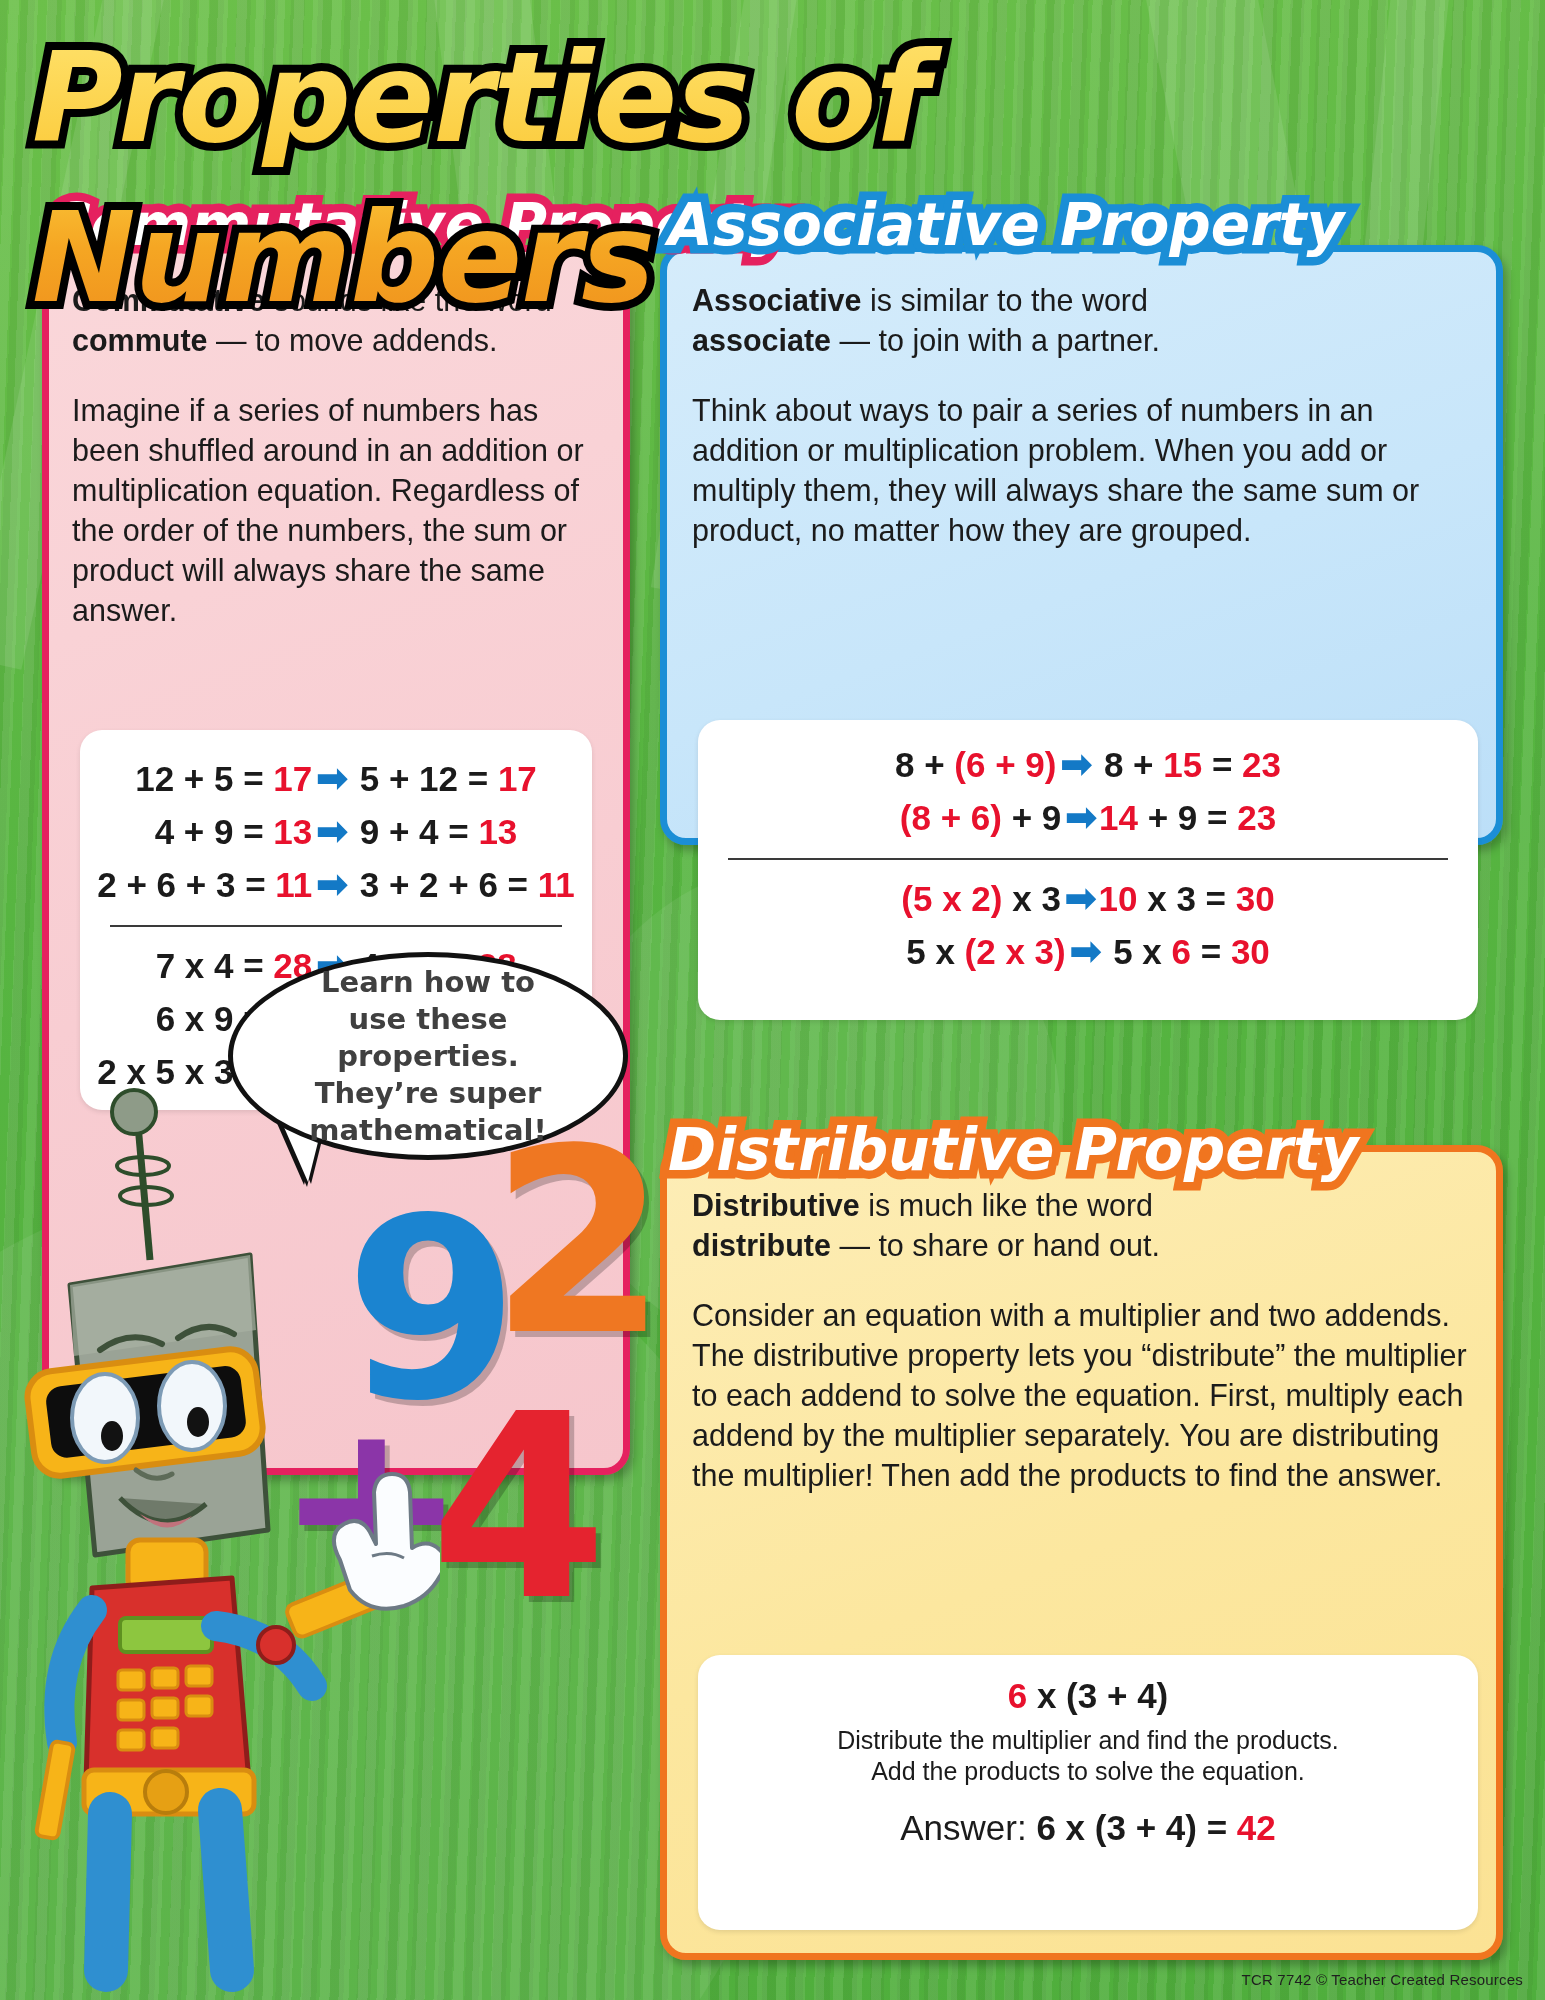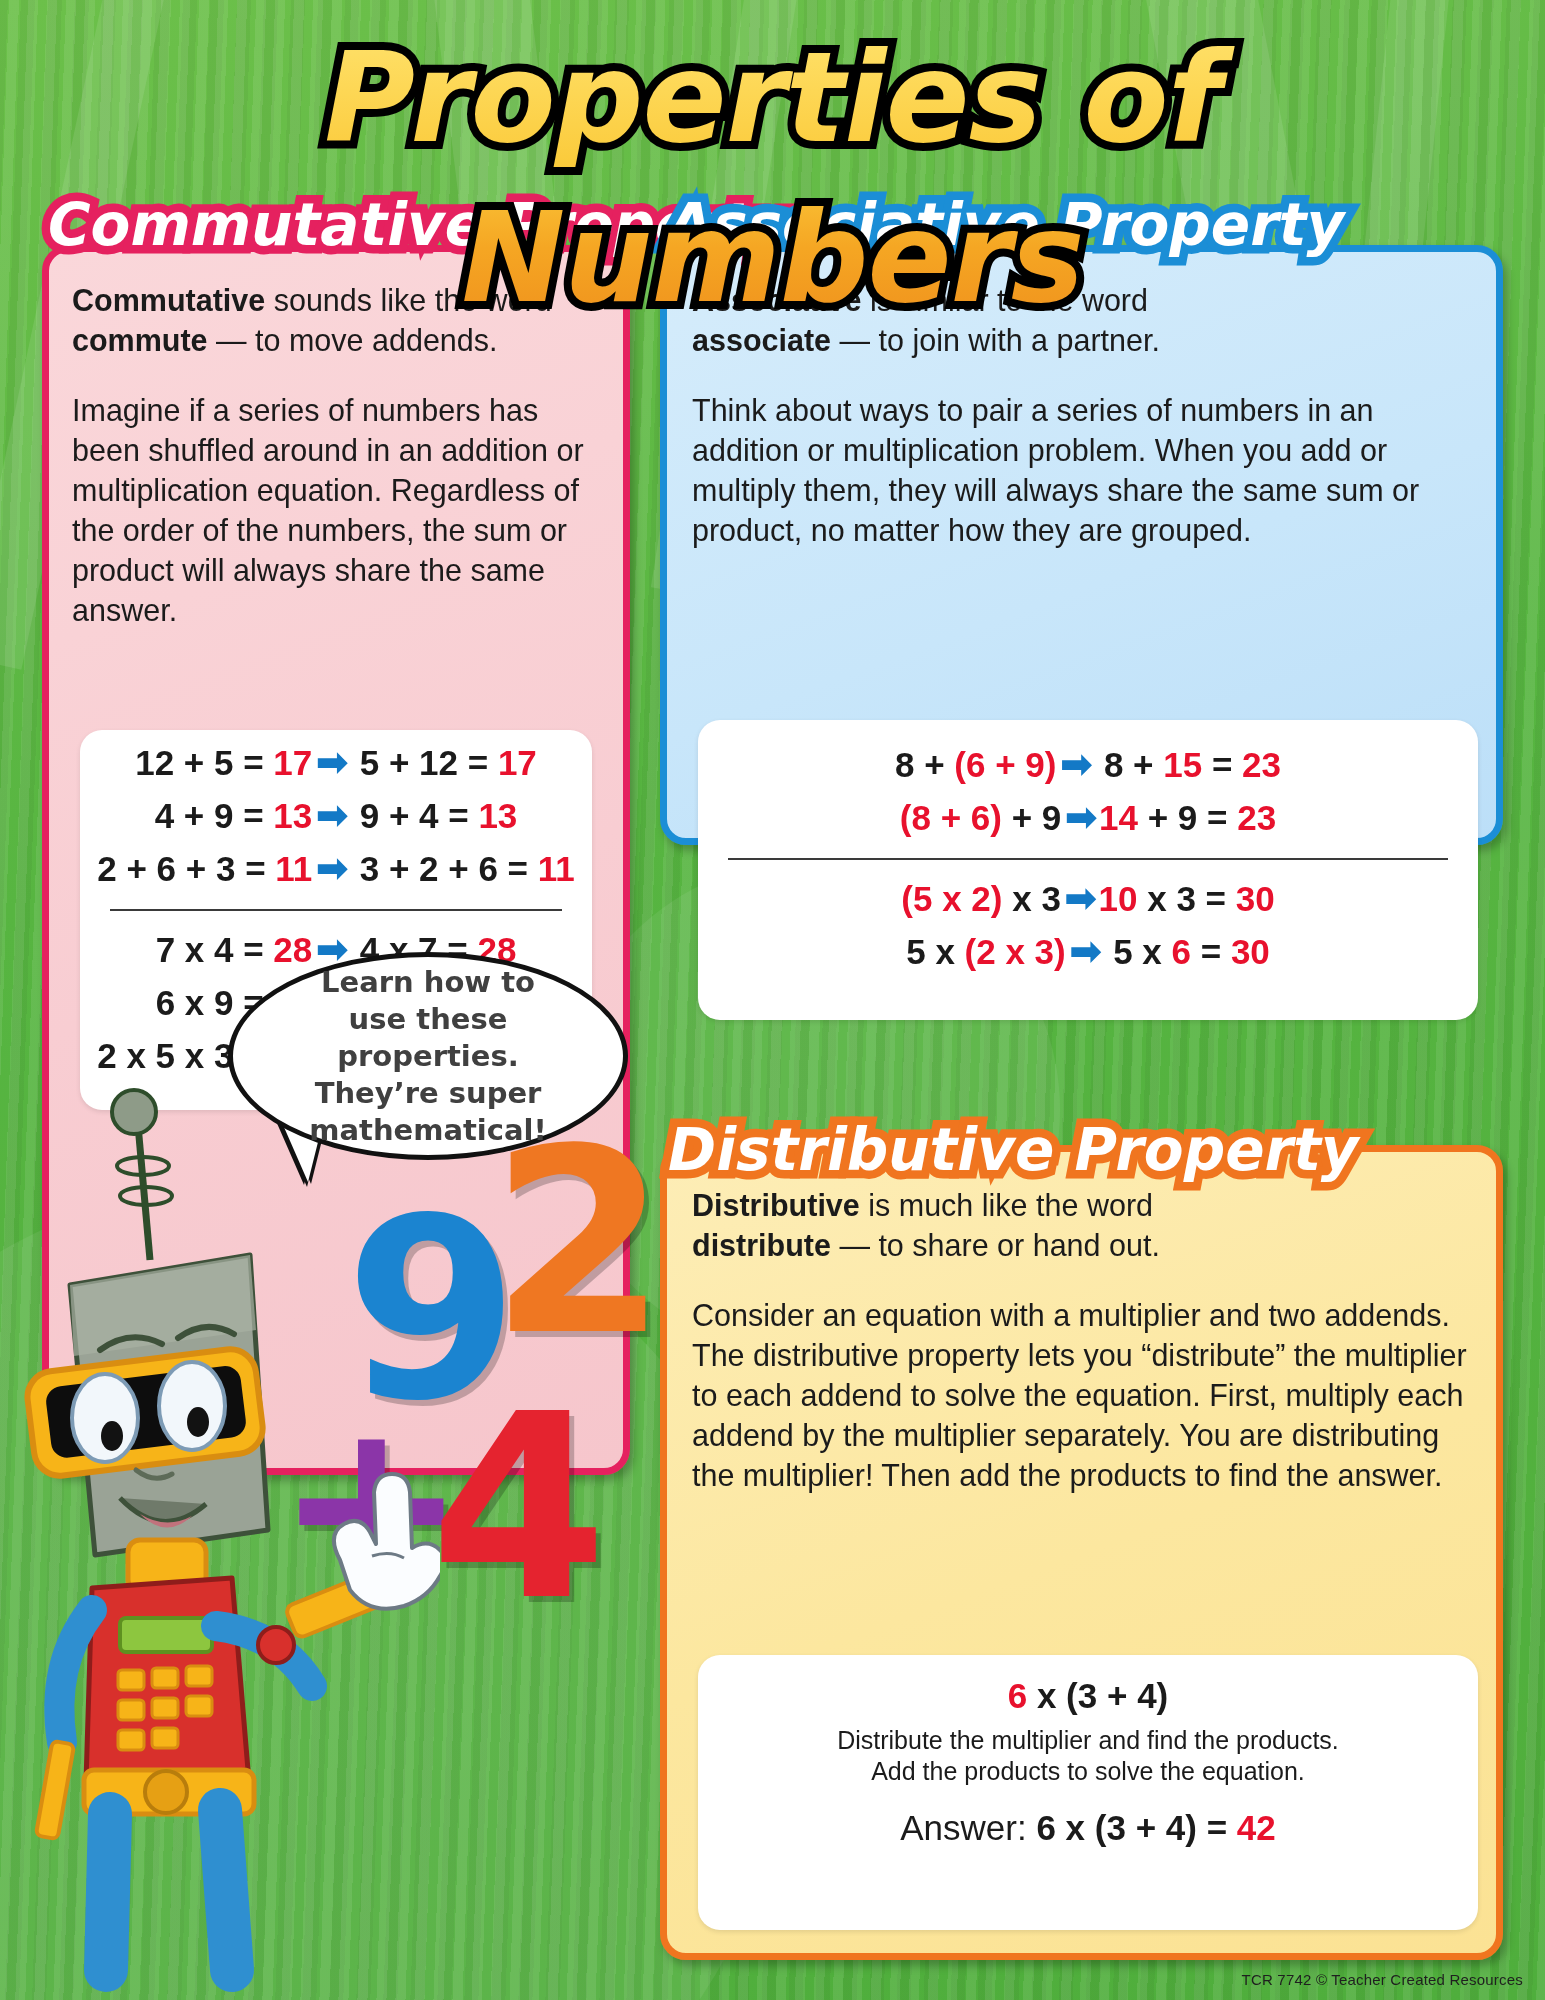--- a/index.html
+++ b/index.html
@@ -47,8 +47,9 @@
     position: absolute;
     top: 18px; left: 0; right: 0;
     height: 165px;
-    text-align: center;
+    text-align: left;
     z-index: 6;
+    padding-left: 32px;
   }
   #poster-title {
     font-family: "DejaVu Sans", sans-serif;

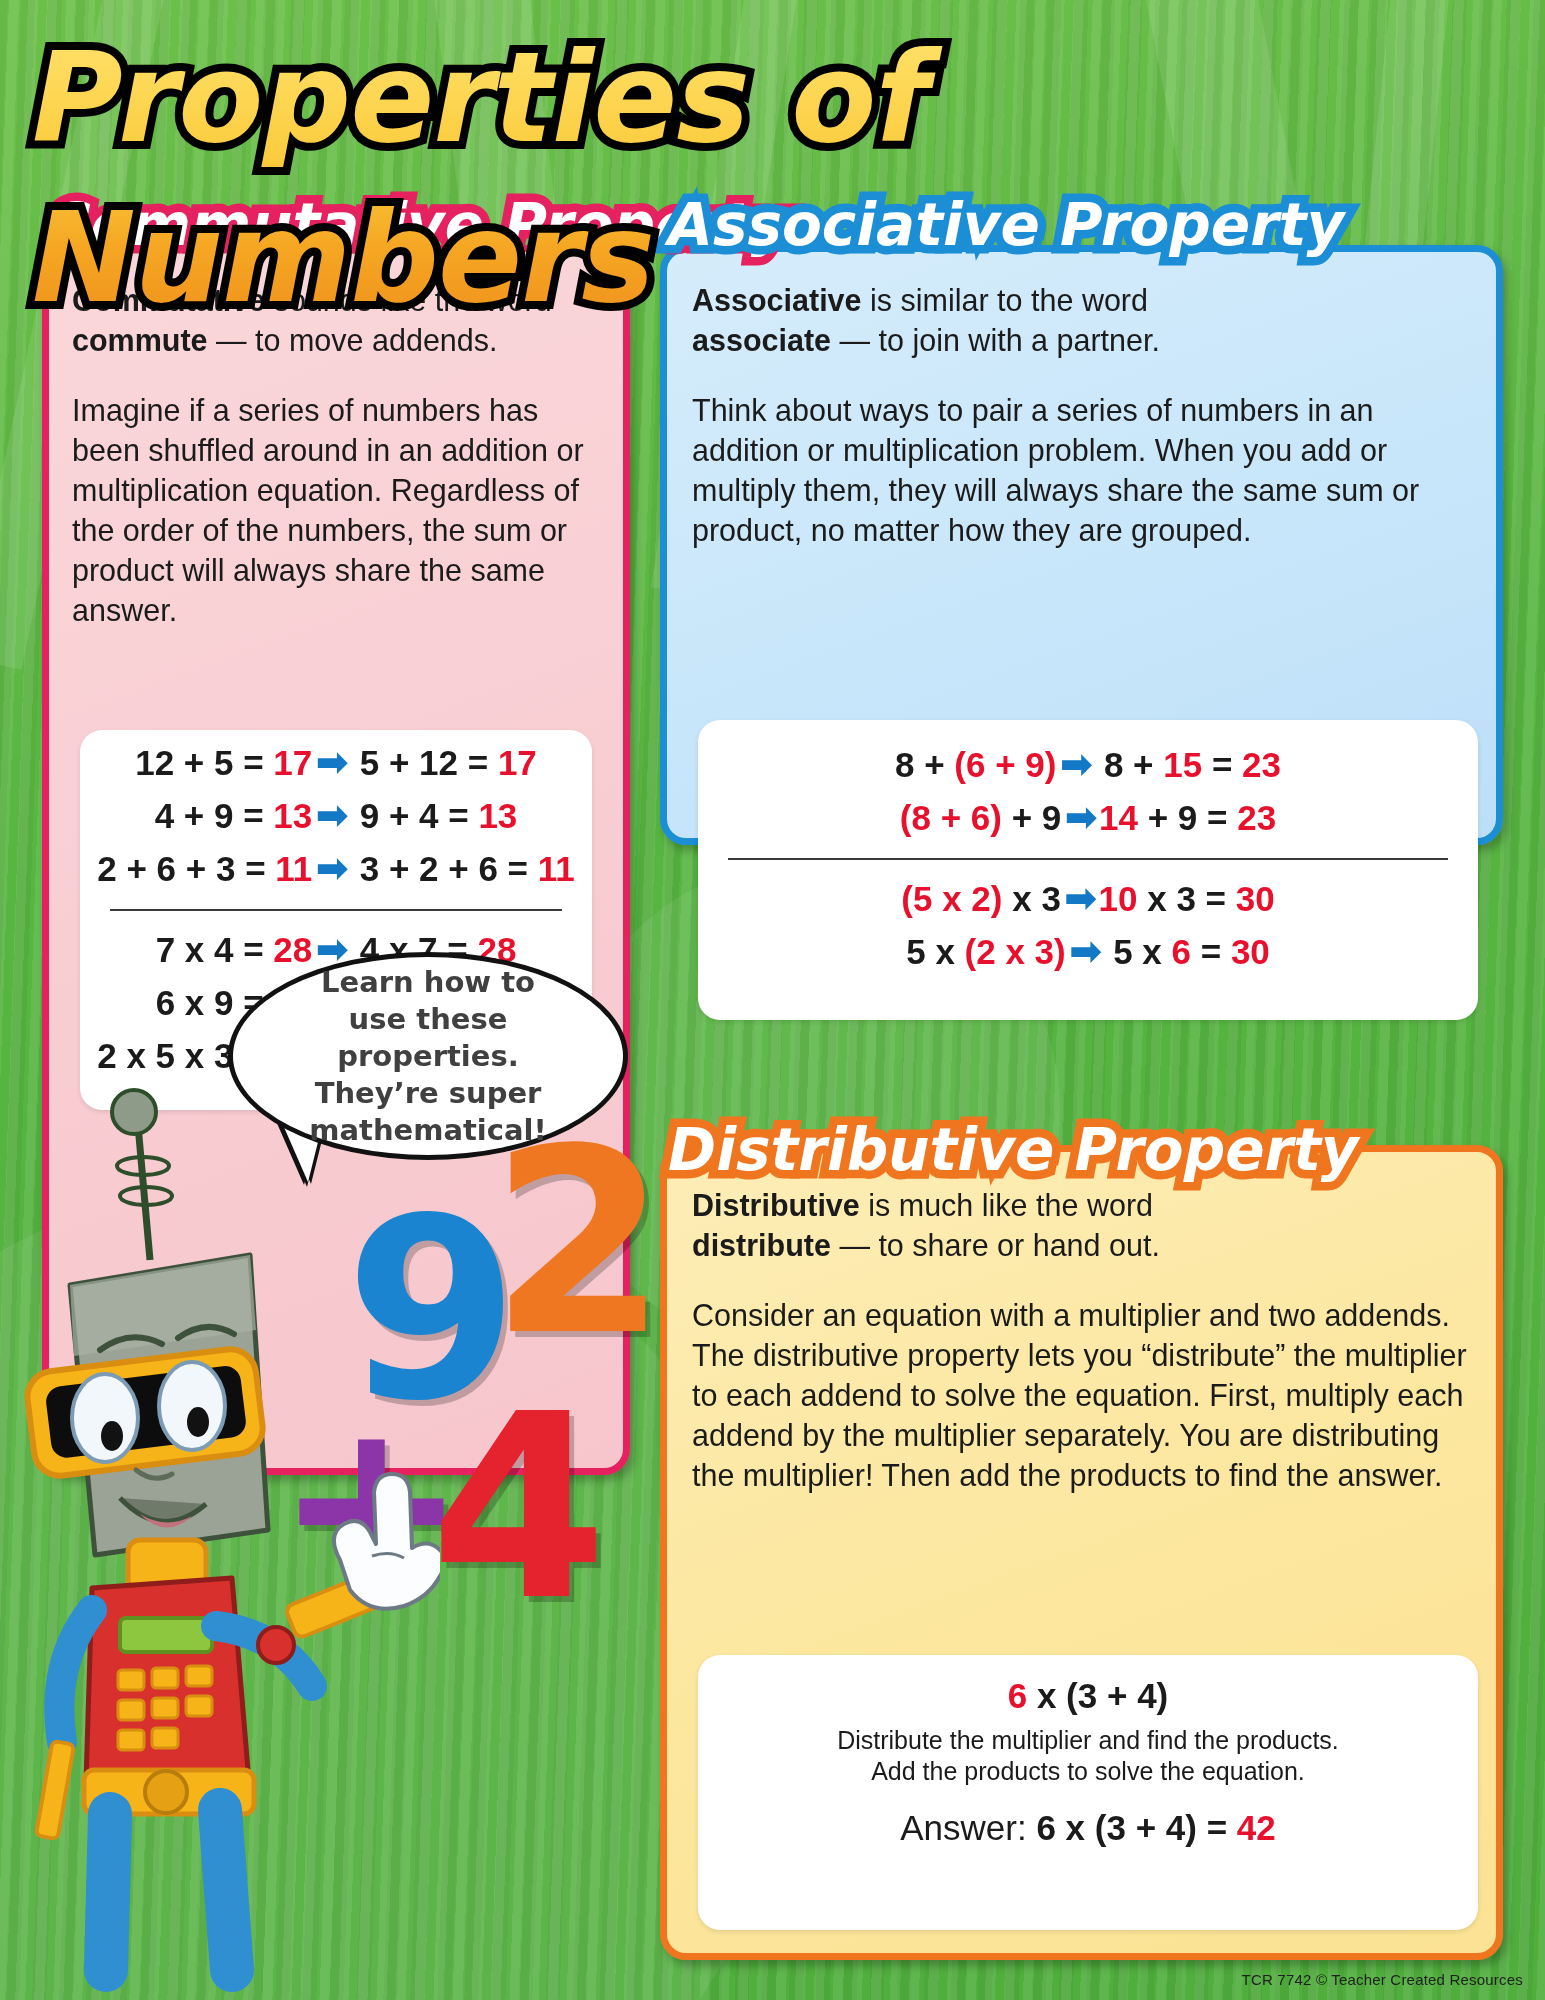--- a/index.html
+++ b/index.html
@@ -302,7 +302,7 @@
   </div>
 
   <div class="eqbox" id="eq-comm">
-    <div style="padding-top:6px;">
+    <div style="padding-top:22px;">
       <div class="eqline">
         <span>12 + 5 = </span><span class="red">17</span><span class="arw">➡</span><span> 5 + 12 = </span><span class="red">17</span>
       </div>

